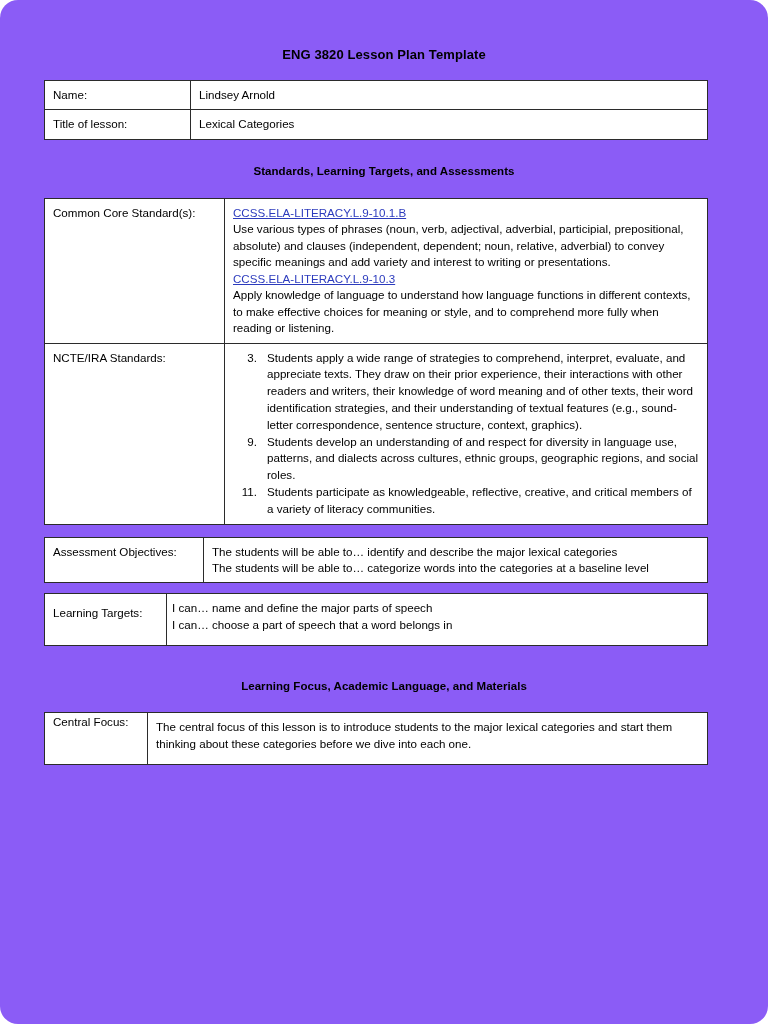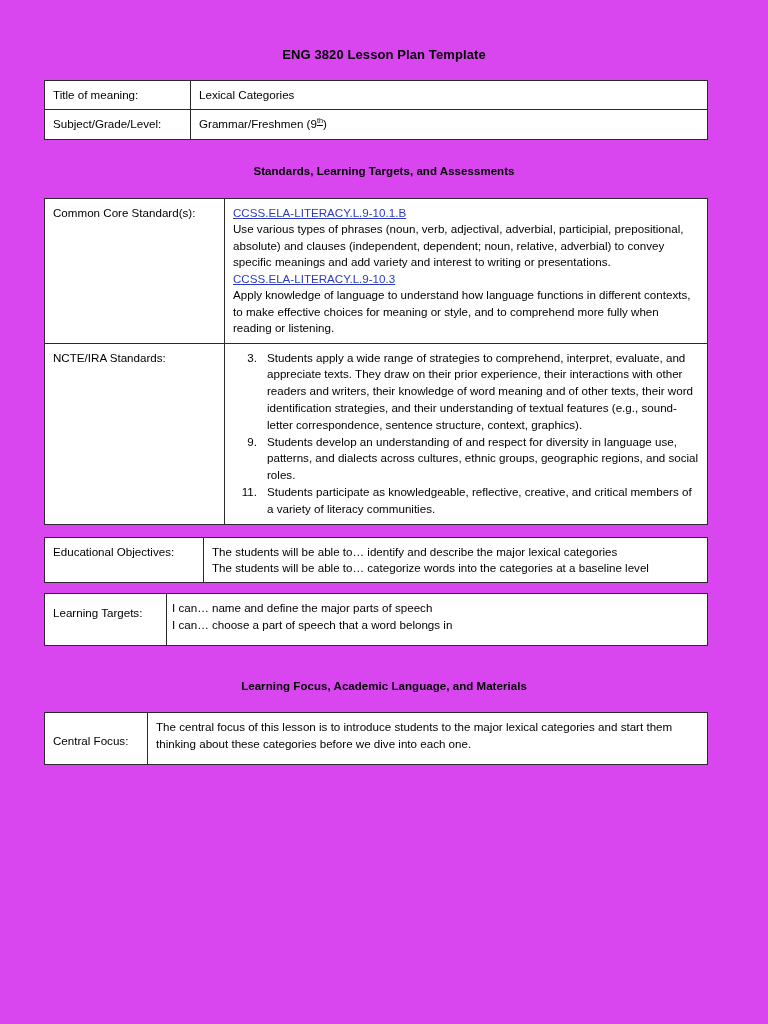--- a/index.html
+++ b/index.html
@@ -20,7 +20,8 @@
     height: 1024px;
     box-sizing: border-box;
     padding: 0 44px;
-    background: #d946ef;
+    background: #8b5cf6;
+    border-radius: 18px;
   }
   .doc-title {
     text-align: center;

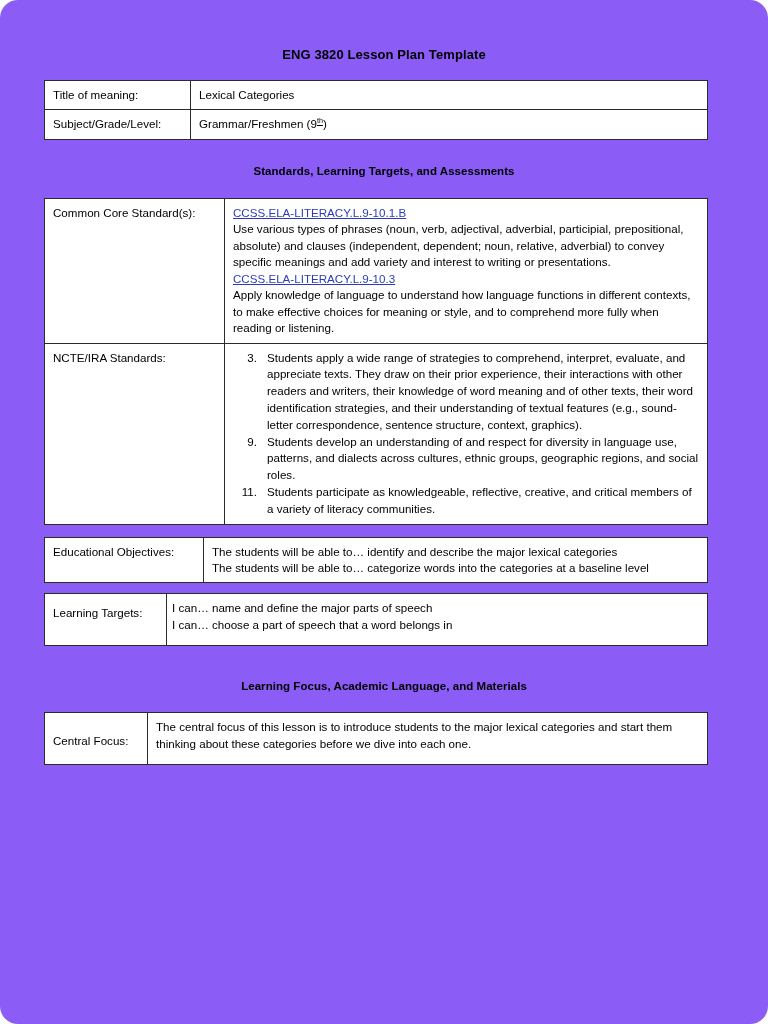--- a/index.html
+++ b/index.html
@@ -113,6 +113,10 @@
       </colgroup>
     <tbody>
       <tr>
+        <td class="label">Name:</td>
+        <td>Lindsey Arnold</td>
+      </tr>
+      <tr>
         <td class="label">Title of meaning:</td>
         <td>Lexical Categories</td>
       </tr>

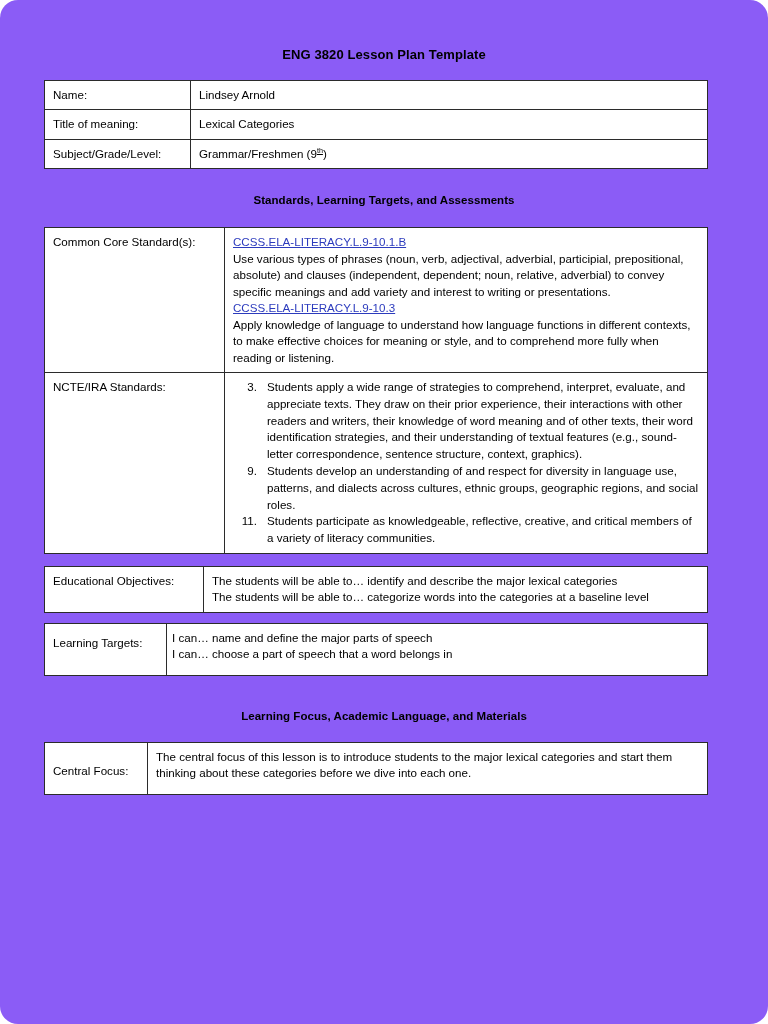--- a/index.html
+++ b/index.html
@@ -117,7 +117,7 @@
         <td>Lindsey Arnold</td>
       </tr>
       <tr>
-        <td class="label">Title of meaning:</td>
+        <td class="label">Title of lesson:</td>
         <td>Lexical Categories</td>
       </tr>
       <tr>

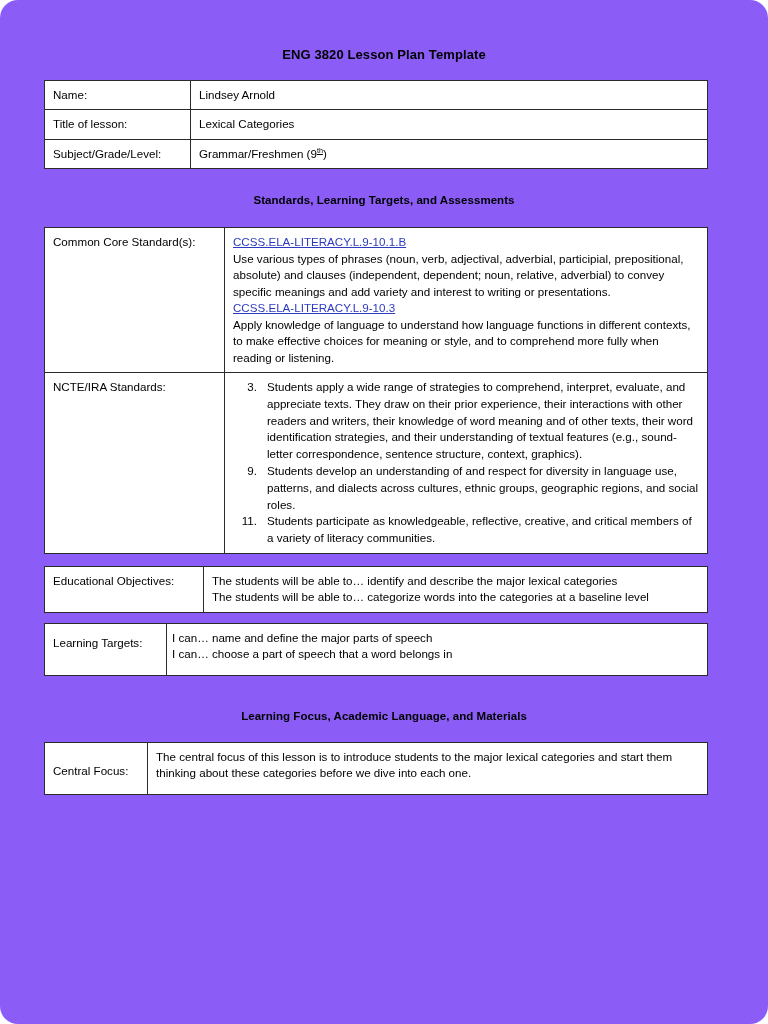--- a/index.html
+++ b/index.html
@@ -120,10 +120,6 @@
         <td class="label">Title of lesson:</td>
         <td>Lexical Categories</td>
       </tr>
-      <tr>
-        <td class="label">Subject/Grade/Level:</td>
-        <td><span class="nowrap"><span>Grammar/Freshmen (9</span><sup class="ordinal">th</sup><span>)</span></span></td>
-      </tr>
     </tbody>
   </table>
 

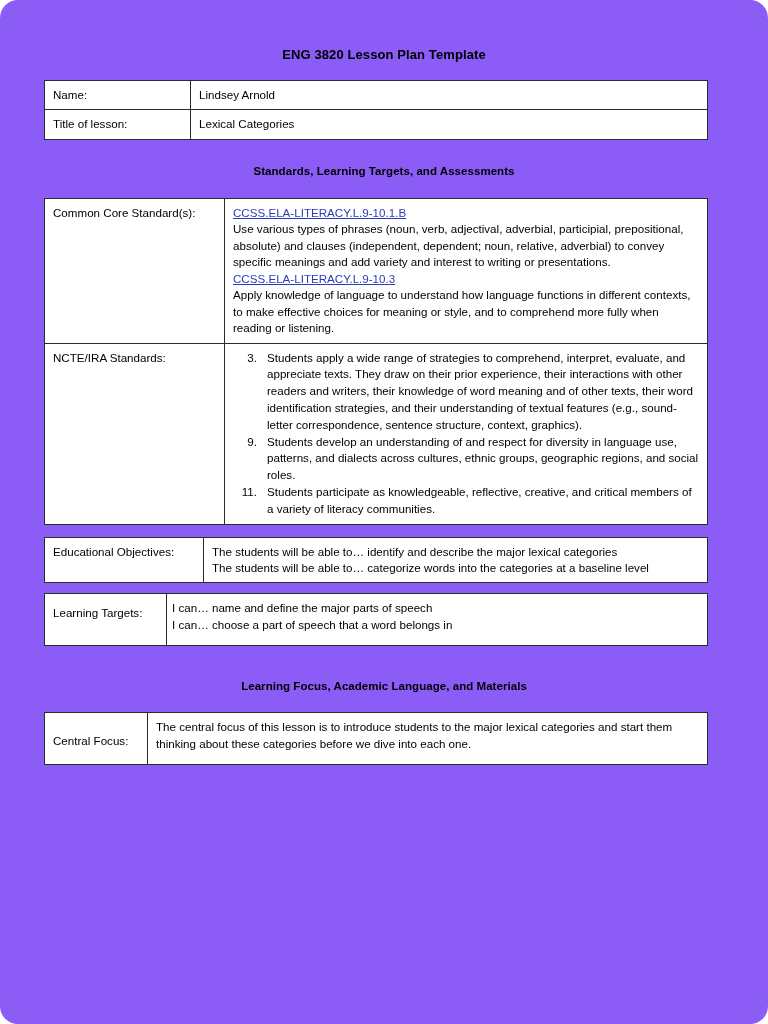--- a/index.html
+++ b/index.html
@@ -166,7 +166,7 @@
       </colgroup>
     <tbody>
       <tr>
-        <td class="label">Educational Objectives:</td>
+        <td class="label">Assessment Objectives:</td>
         <td>
           <span class="body-line">The students will be able to… identify and describe the major lexical categories</span>
           <span class="body-line">The students will be able to… categorize words into the categories at a baseline level</span>

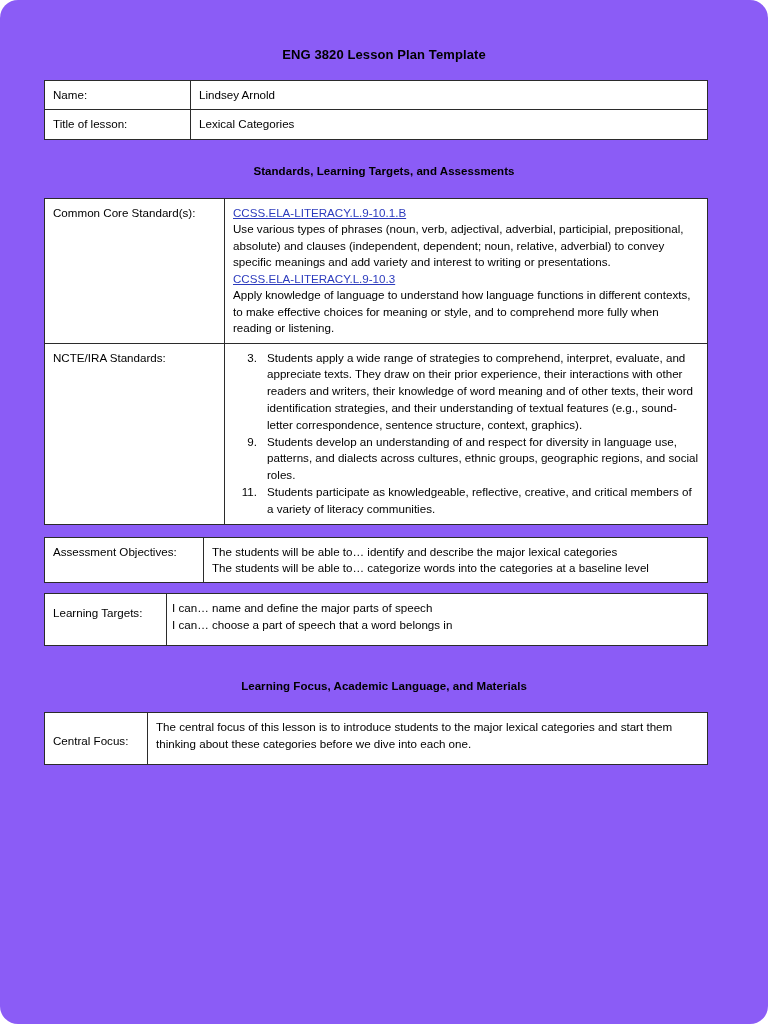--- a/index.html
+++ b/index.html
@@ -209,7 +209,7 @@
       </colgroup>
     <tbody>
       <tr>
-        <td class="label" style="padding-top:20px">Central Focus:</td>
+        <td class="label" style="padding-top:1px">Central Focus:</td>
         <td style="padding-top:6px;padding-bottom:12px">The central focus of this lesson is to introduce students to the major lexical categories and start them thinking about these categories before we dive into each one.</td>
       </tr>
     </tbody>

